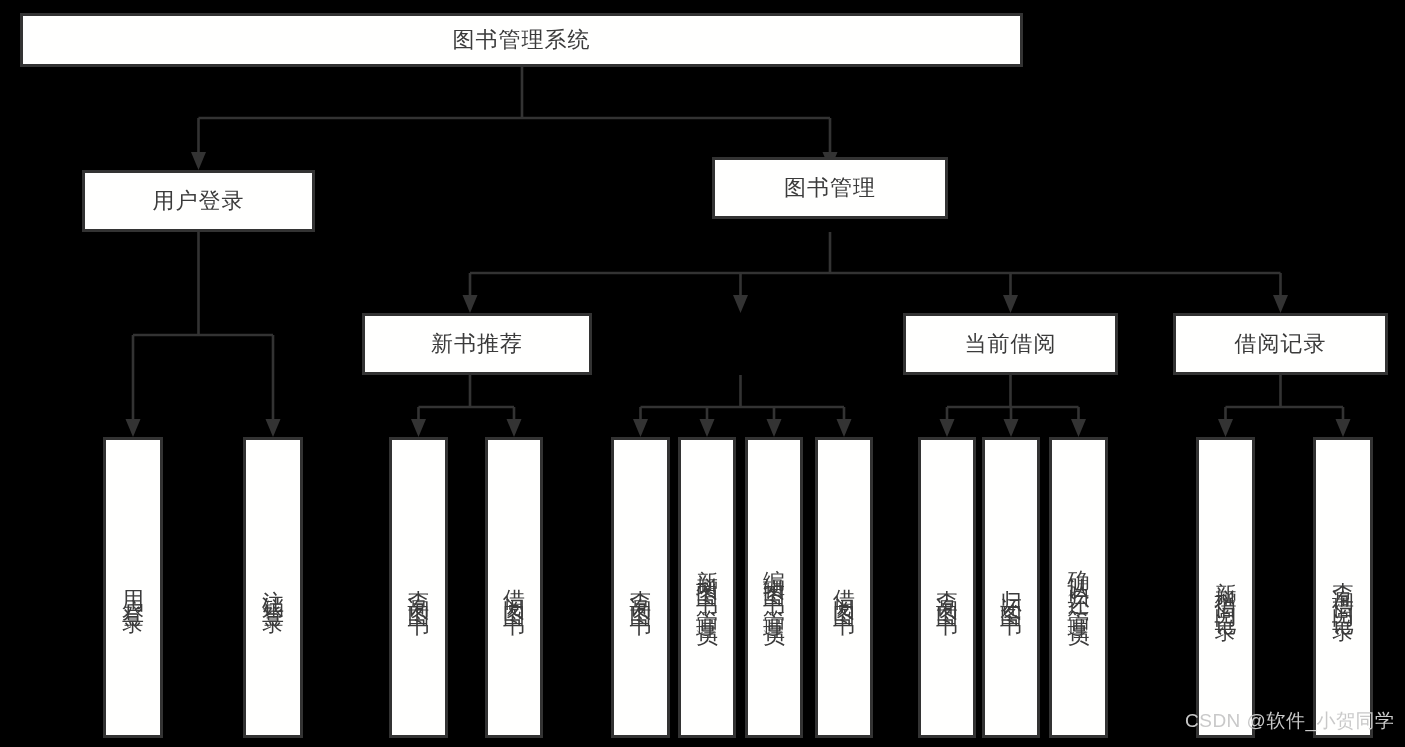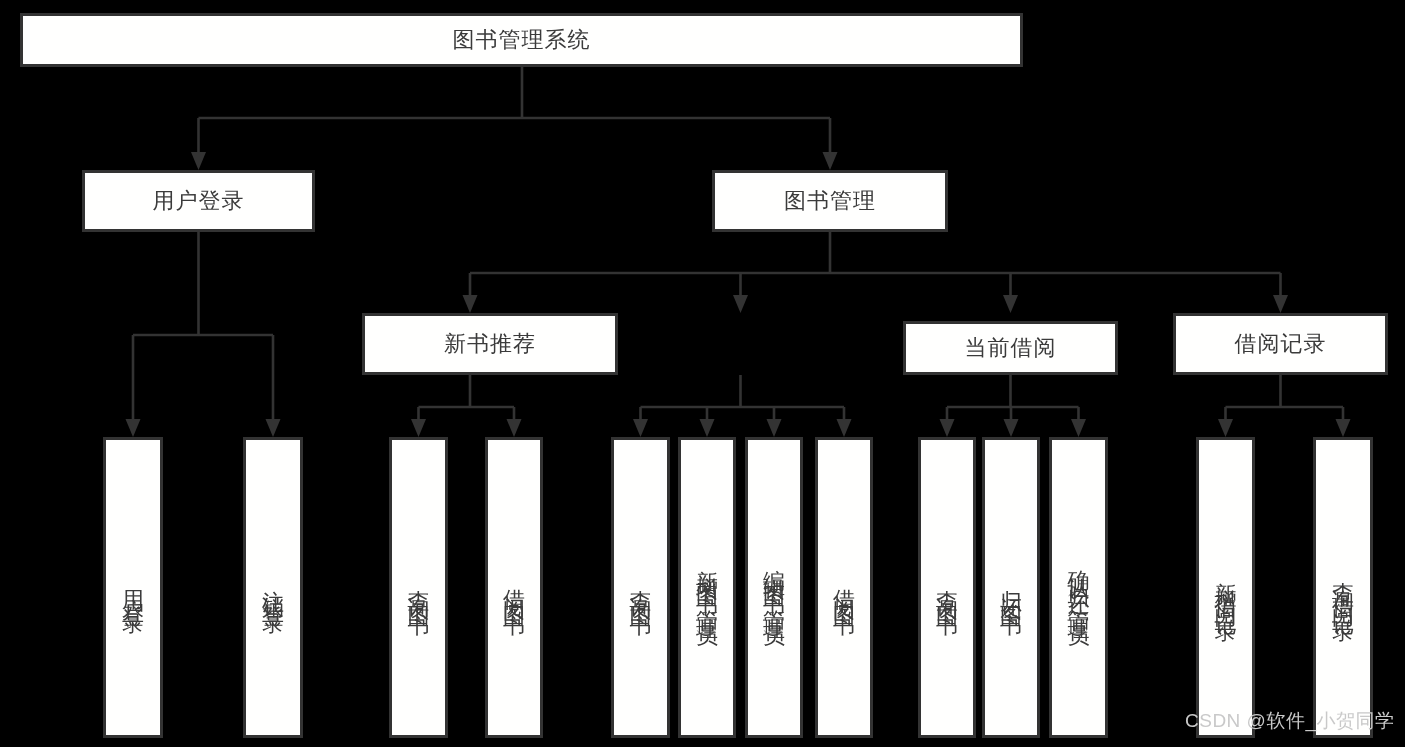--- a/index.html
+++ b/index.html
@@ -109,7 +109,7 @@
   <div class="node h" style="left:82px;top:170px;width:233px;height:62px">
     <span>用户登录</span>
   </div>
-  <div class="node h" style="left:712px;top:170px;width:236px;height:62px">
+  <div class="node h" style="left:712px;top:157px;width:236px;height:62px">
     <span>图书管理</span>
   </div>
 

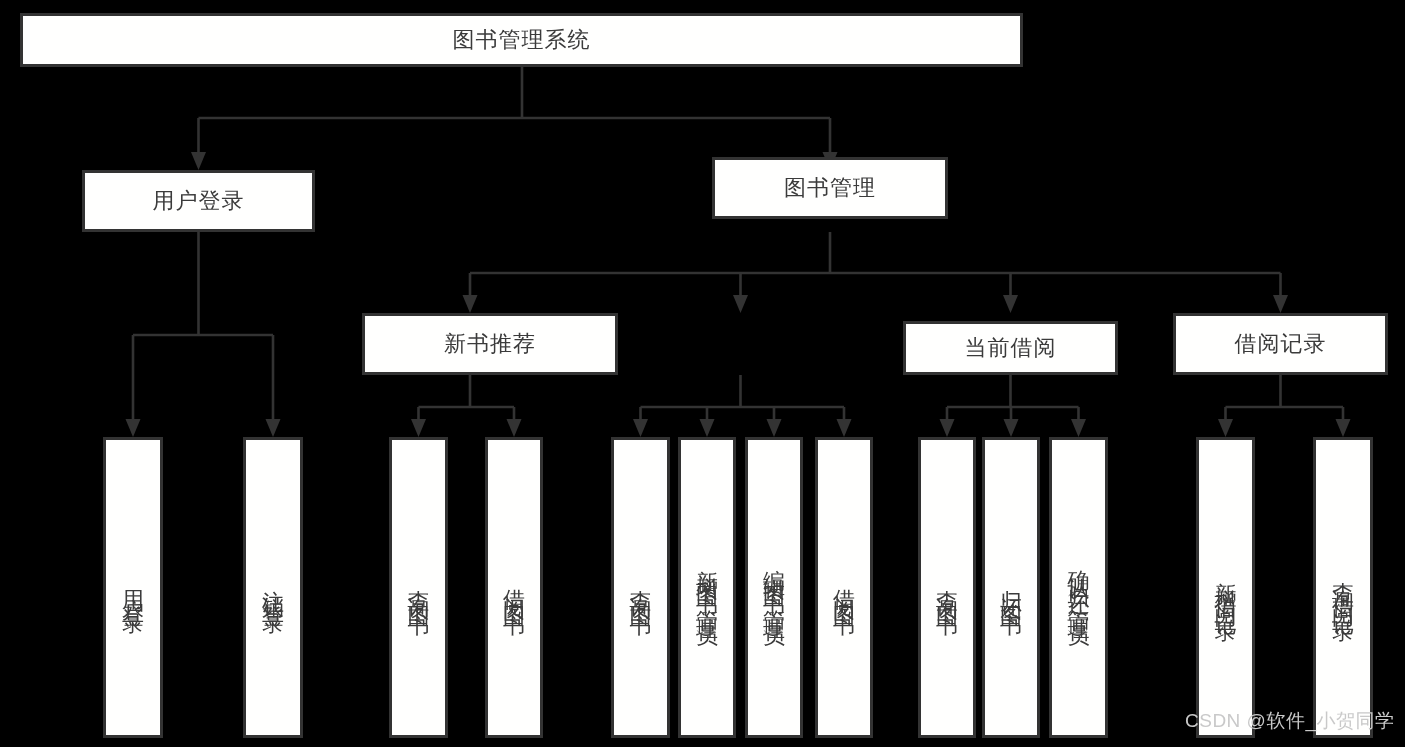--- a/index.html
+++ b/index.html
@@ -113,7 +113,7 @@
     <span>图书管理</span>
   </div>
 
-  <div class="node h" style="left:362px;top:313px;width:256px;height:62px">
+  <div class="node h" style="left:362px;top:313px;width:230px;height:62px">
     <span>新书推荐</span>
   </div>
   <div class="node h" style="left:903px;top:321px;width:215px;height:54px">

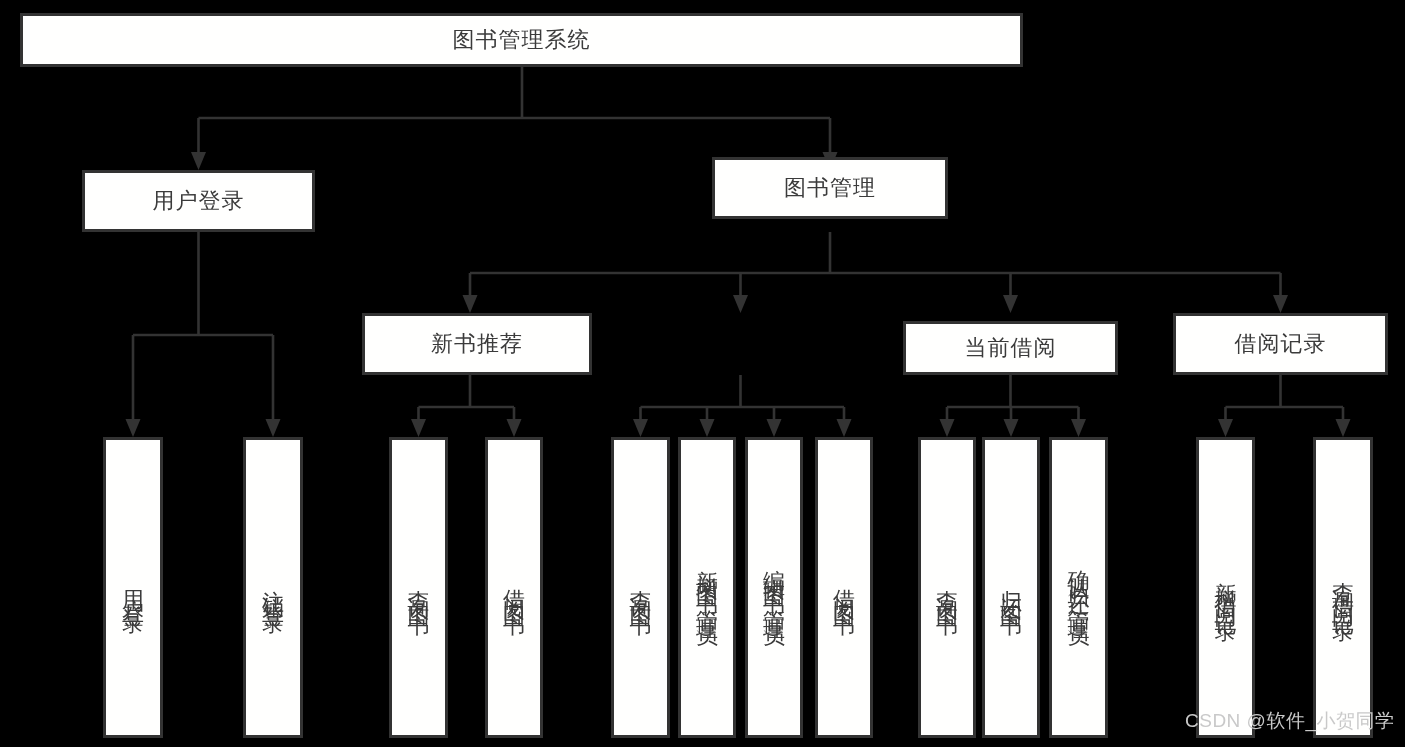--- a/index.html
+++ b/index.html
@@ -116,7 +116,7 @@
   <div class="node h" style="left:362px;top:313px;width:230px;height:62px">
     <span>新书推荐</span>
   </div>
-  <div class="node h" style="left:903px;top:321px;width:215px;height:54px">
+  <div class="node h" style="left:903px;top:313px;width:215px;height:62px">
     <span>当前借阅</span>
   </div>
   <div class="node h" style="left:1173px;top:313px;width:215px;height:62px">

